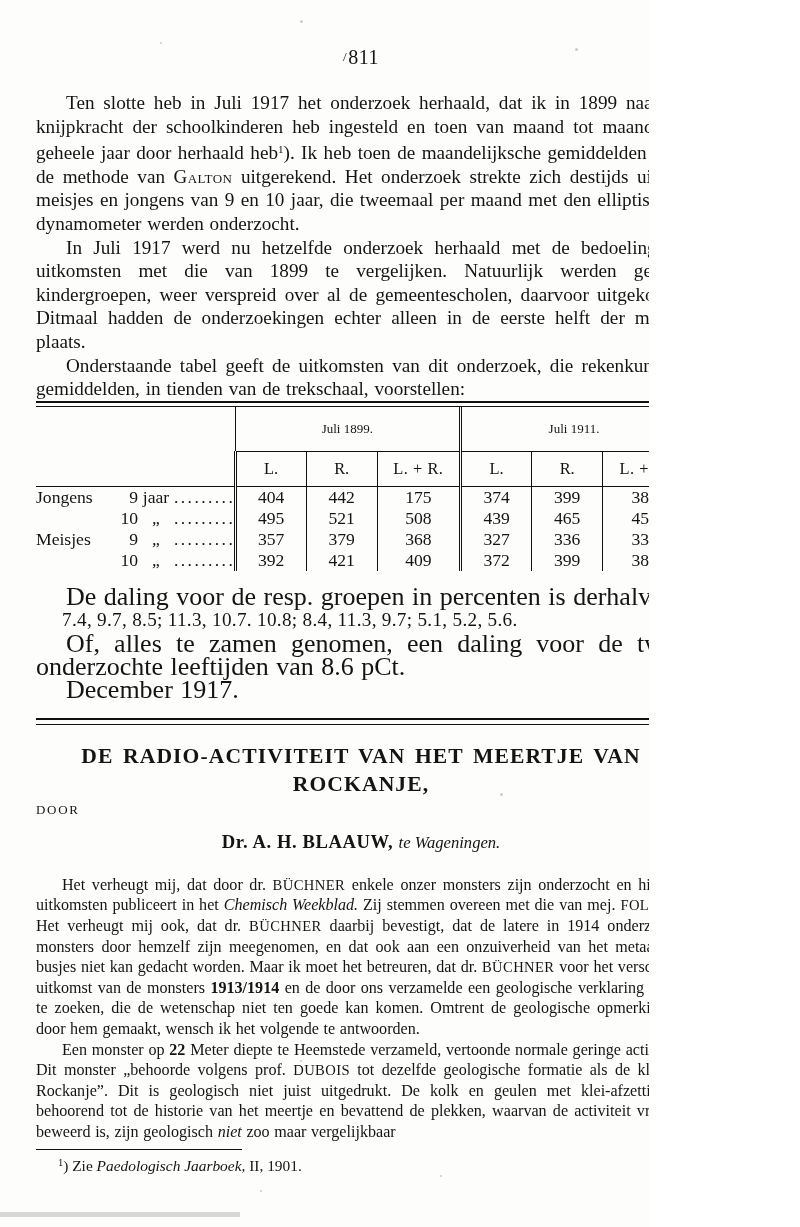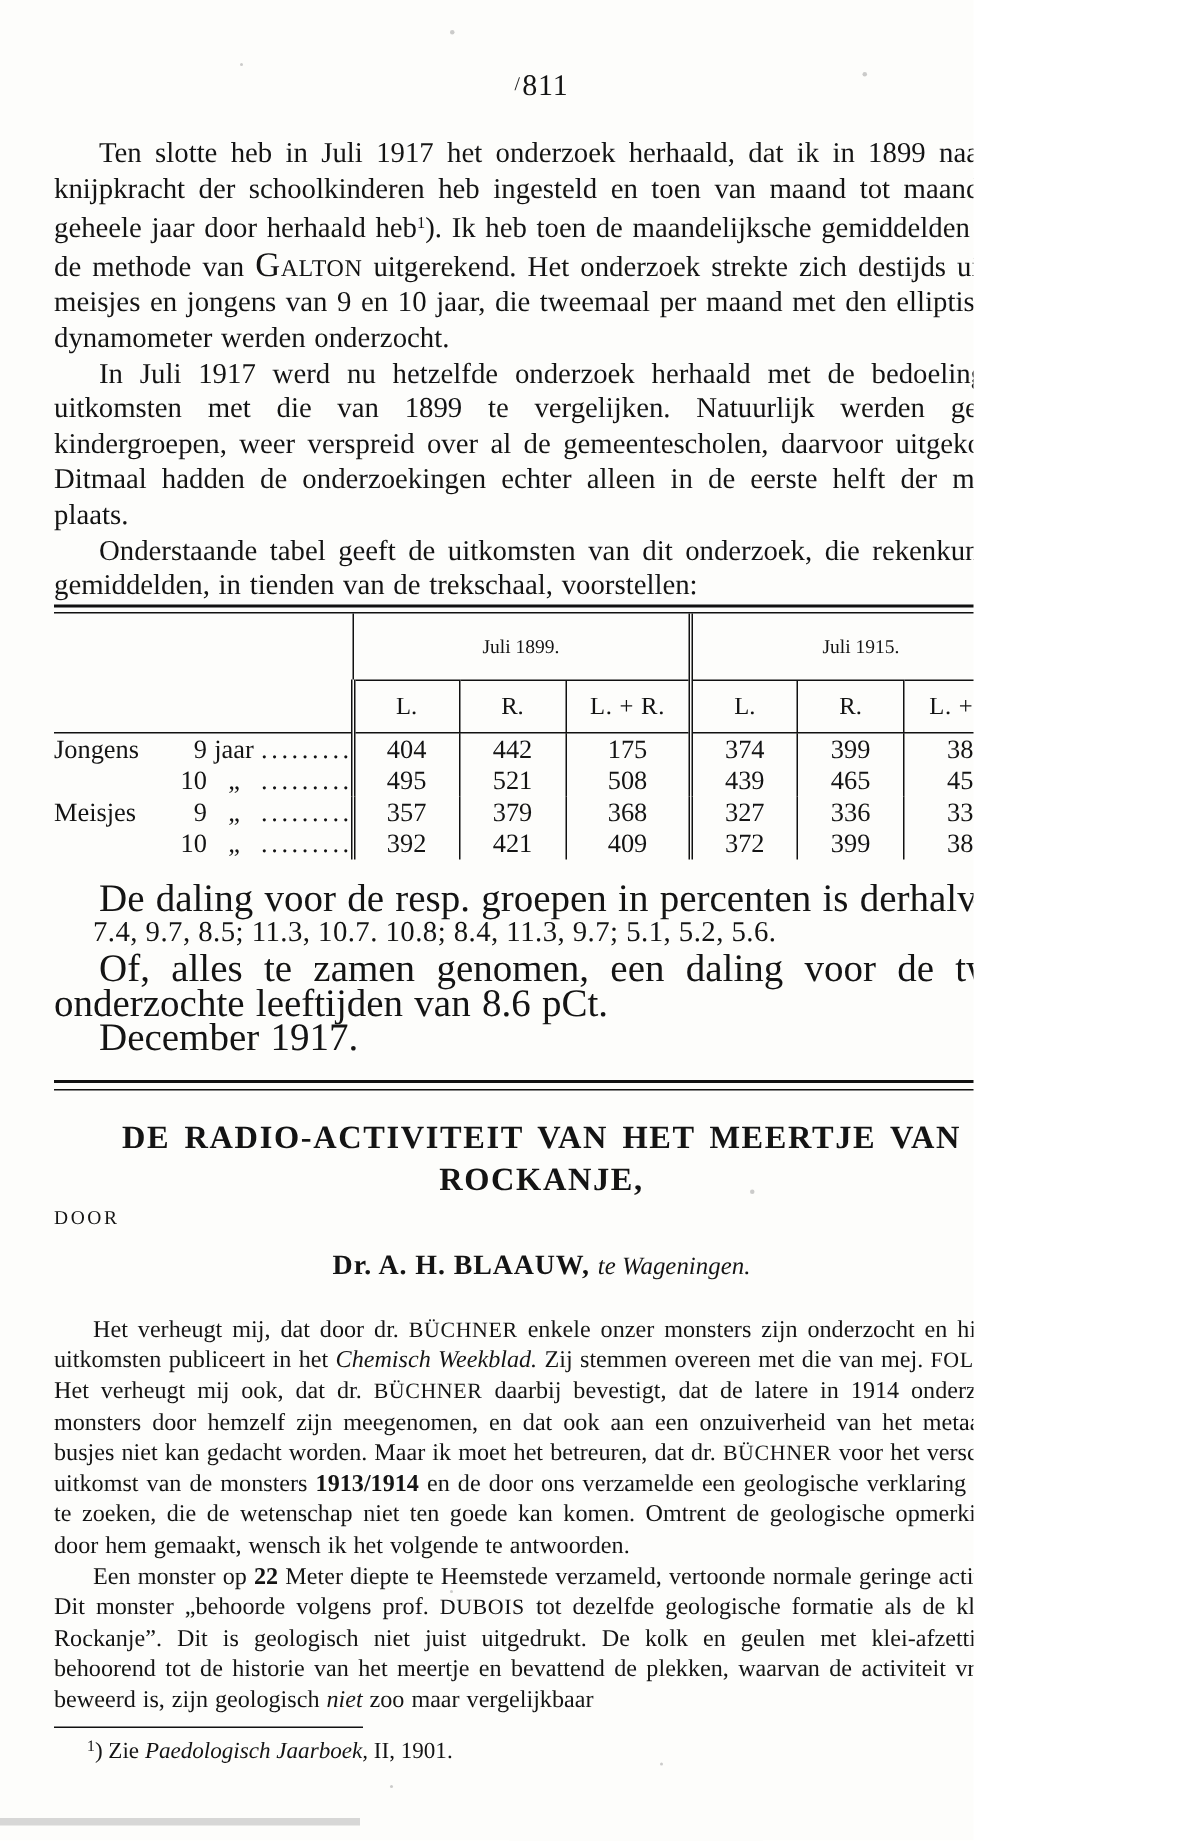--- a/index.html
+++ b/index.html
@@ -72,7 +72,7 @@
     word-spacing: 1px;
   }
   .para.first { margin-top: 22px; }
-  .sc { font-variant: small-caps; font-size: 23px; letter-spacing: .4px; font-family: Liberation Serif, serif; }
+  .sc { font-variant: small-caps; font-size: 19px; letter-spacing: .4px; font-family: Liberation Serif, serif; }
   sup.fn { font-size: 11px; vertical-align: 6px; }
 
   

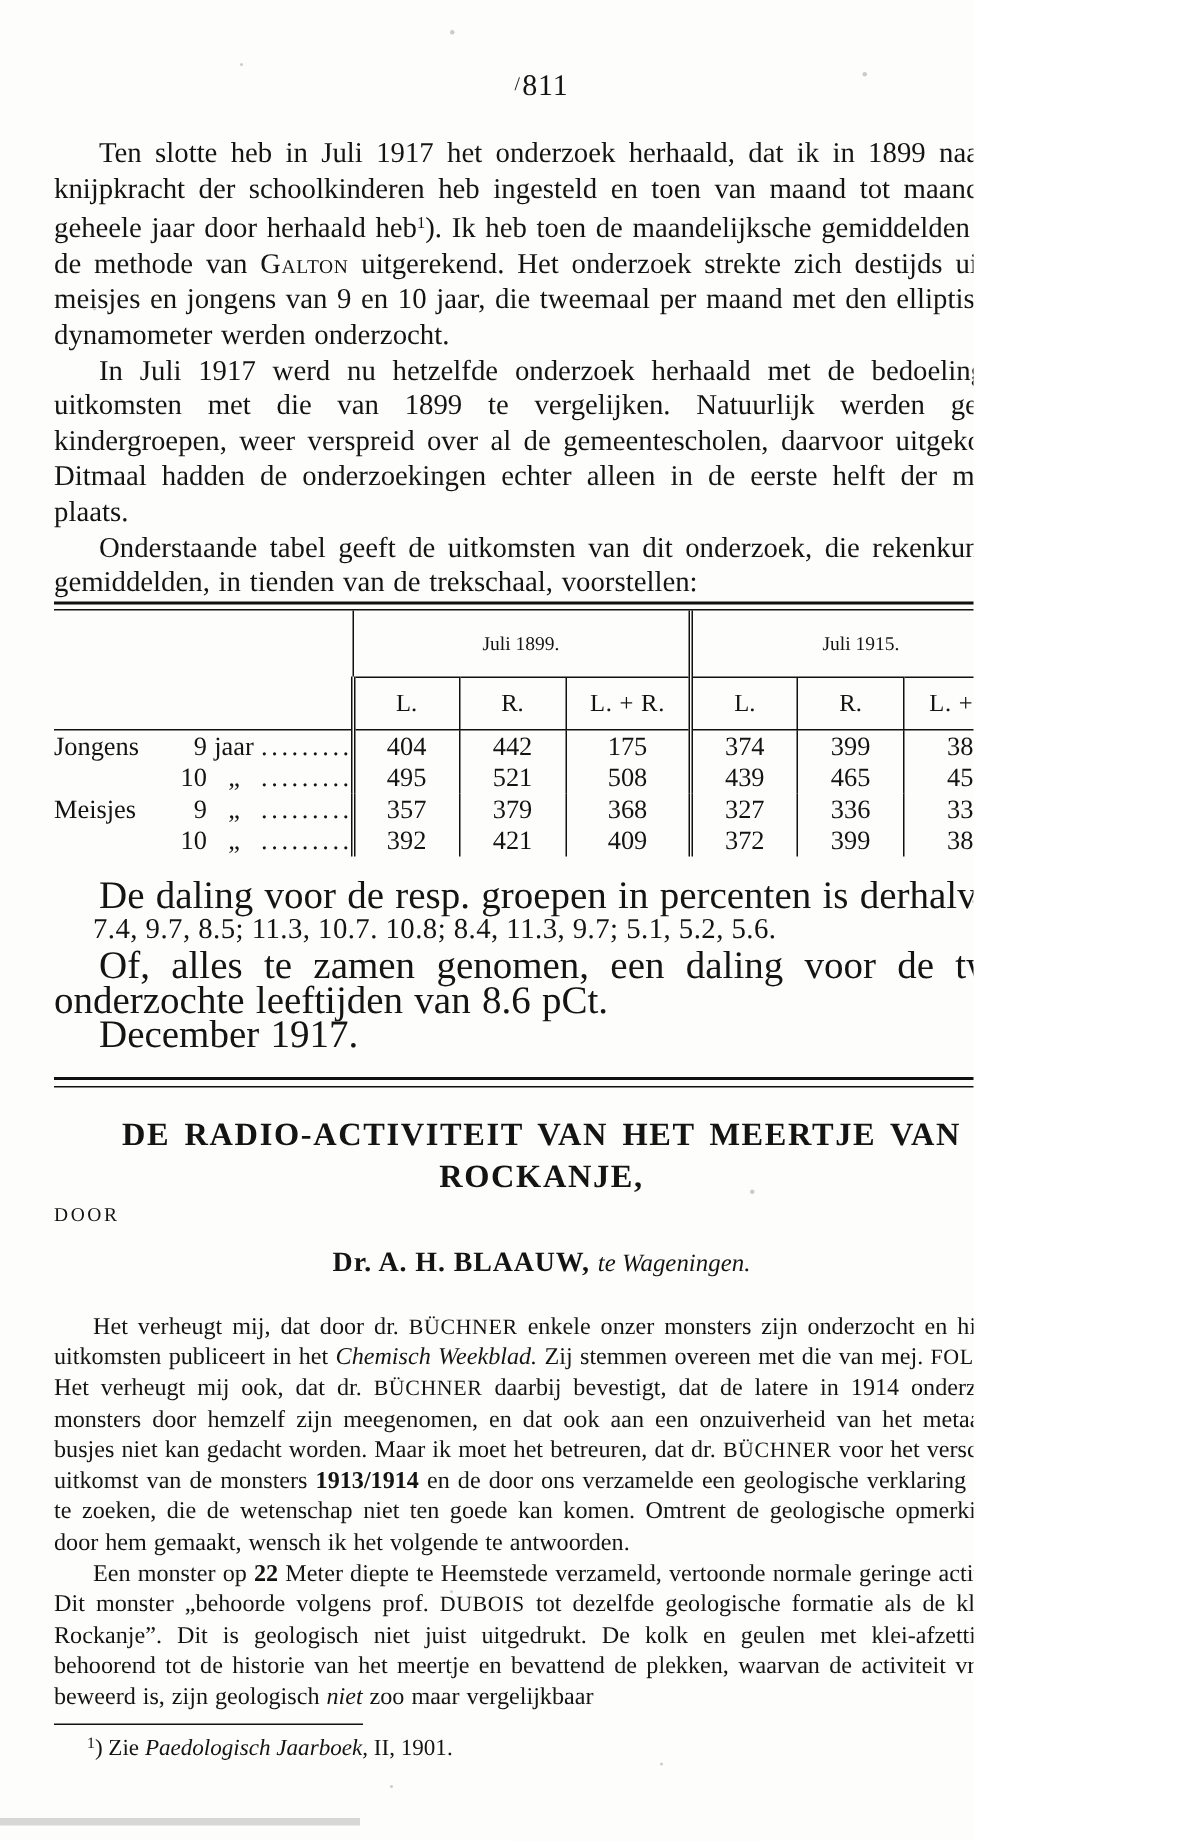--- a/index.html
+++ b/index.html
@@ -270,7 +270,7 @@
         <tr>
           <th></th>
           <th class="grp-head" colspan="3">Juli 1899.</th>
-          <th class="grp-head second" colspan="3">Juli 1915.</th>
+          <th class="grp-head second" colspan="3">Juli 1911.</th>
         </tr>
         <tr>
           <th></th>

